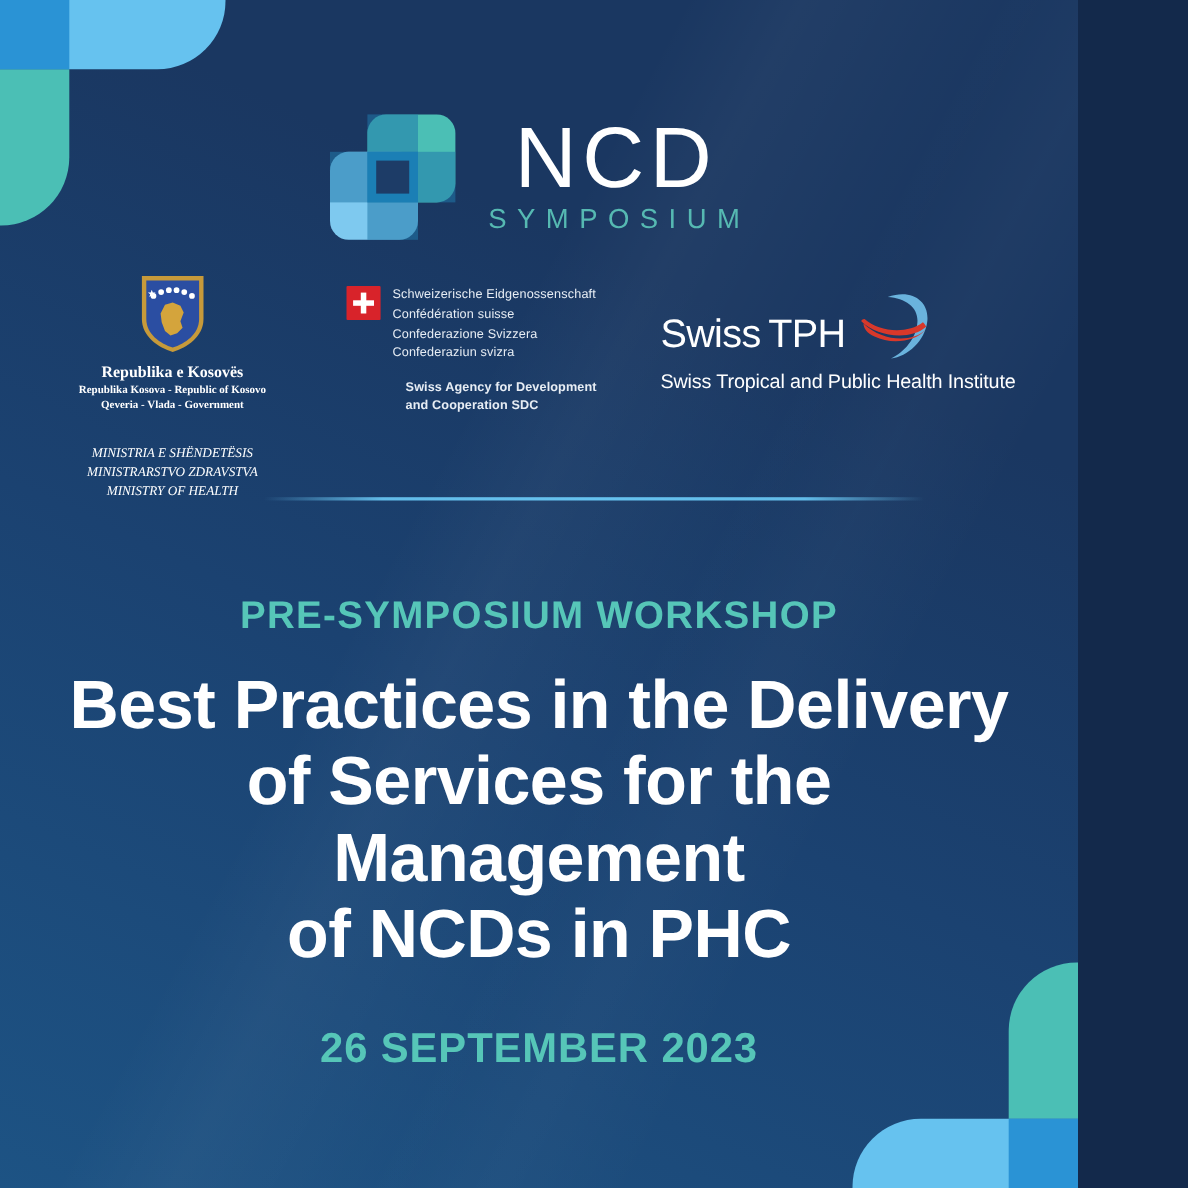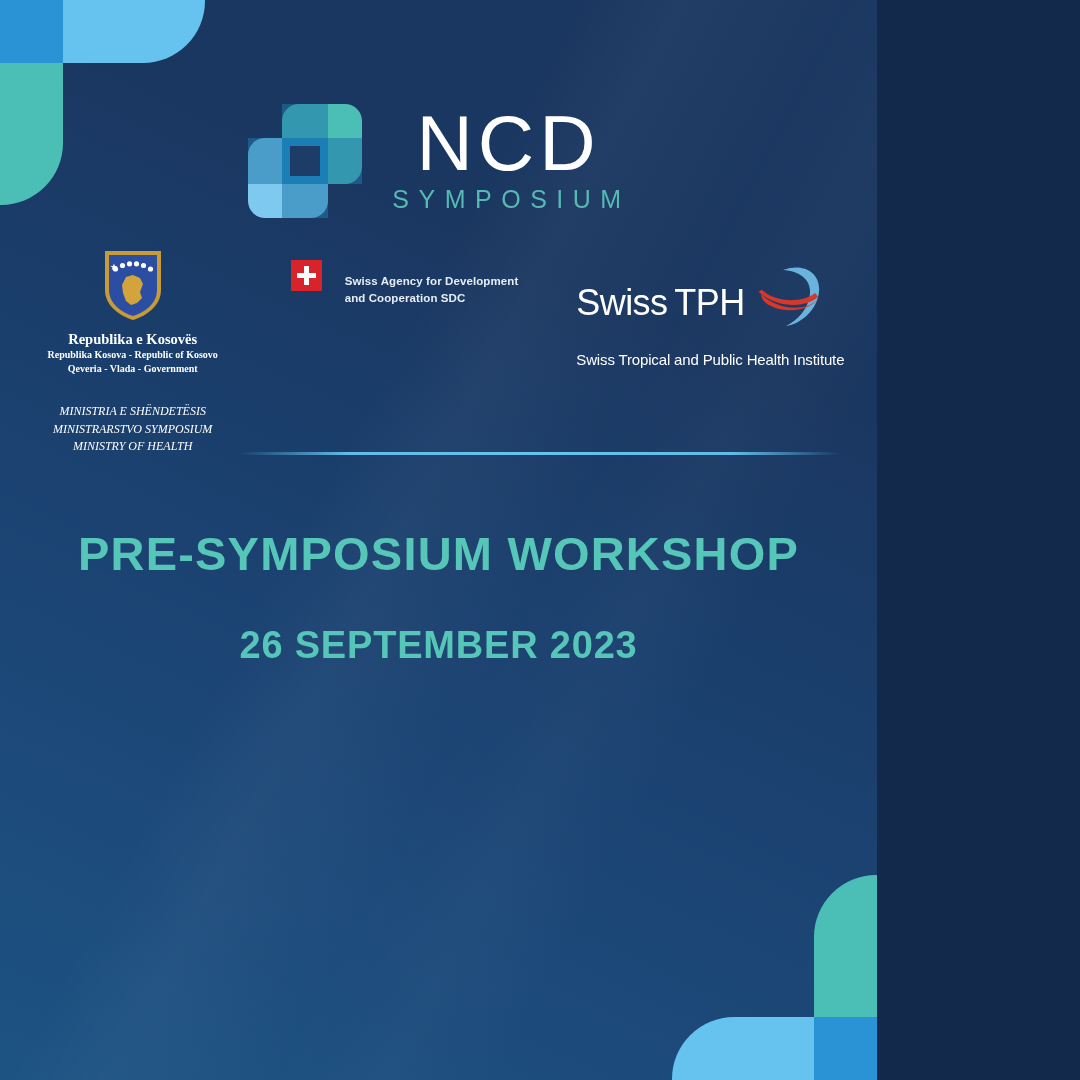--- a/index.html
+++ b/index.html
@@ -11,7 +11,7 @@
 
   .poster {
     position: relative;
-    width: 877px;
+    width: 980px;
     height: 1080px;
     overflow: hidden;
     font-family: "Liberation Sans", sans-serif;

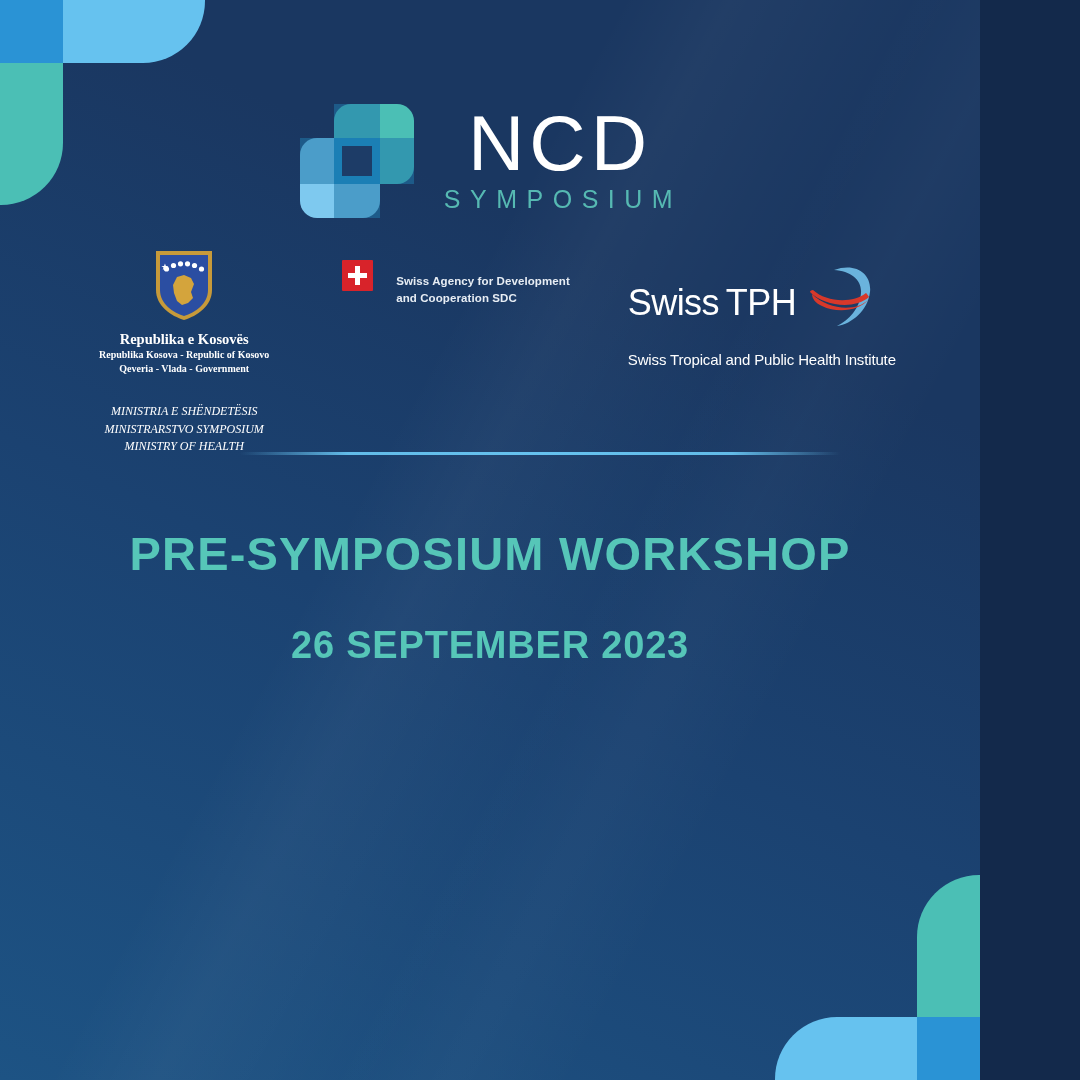--- a/index.html
+++ b/index.html
@@ -333,6 +333,12 @@
     <div class="partner sdc">
       <div class="swiss-flag"></div>
       <div class="sdc-text">
+        <div class="sdc-langs">
+          <div>Schweizerische Eidgenossenschaft</div>
+          <div>Confédération suisse</div>
+          <div>Confederazione Svizzera</div>
+          <div>Confederaziun svizra</div>
+        </div>
         <div class="sdc-agency">
           <div>Swiss Agency for Development</div>
           <div>and Cooperation SDC</div>

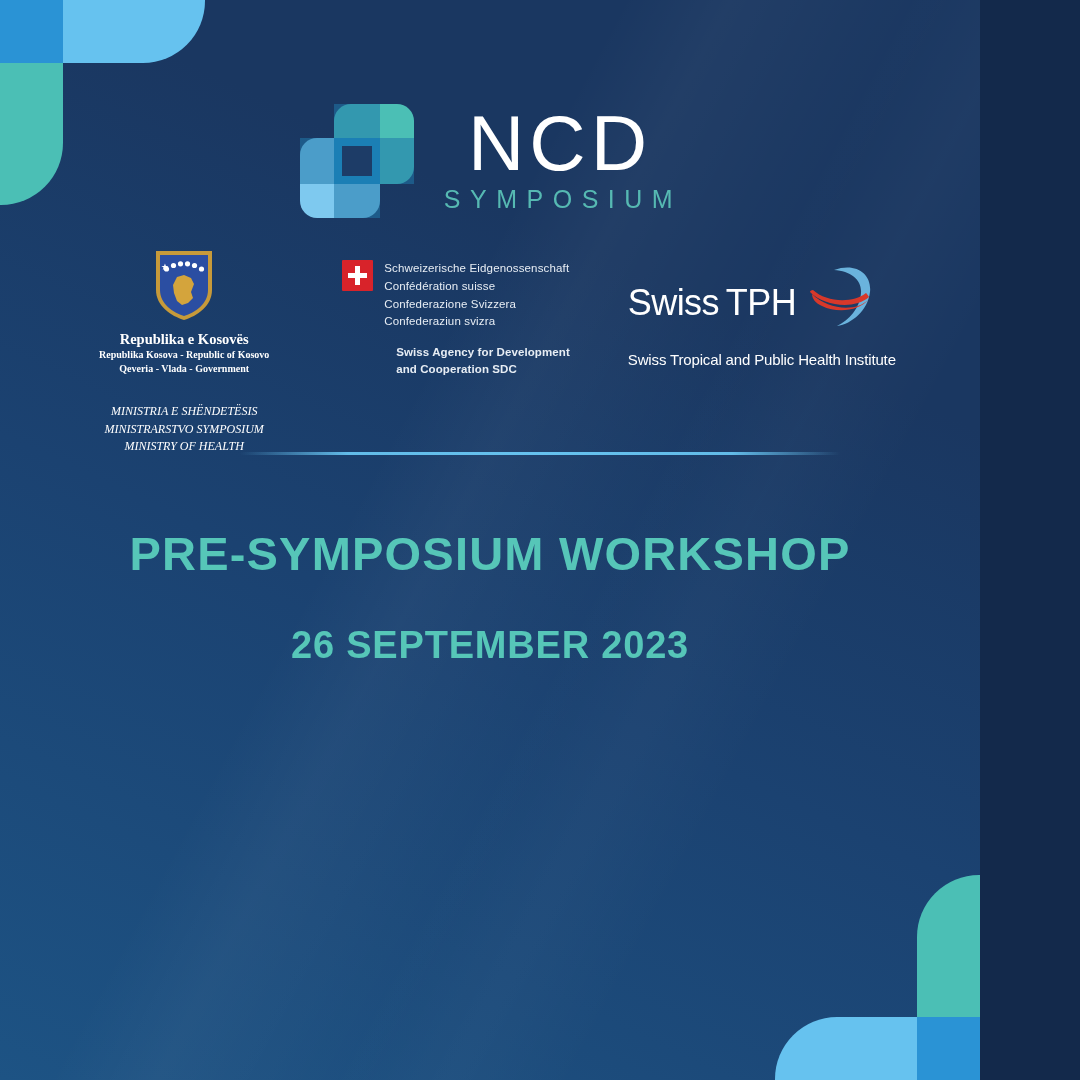--- a/index.html
+++ b/index.html
@@ -217,8 +217,8 @@
   .tph-globe { width: 72px; height: 66px; flex: none; margin-top: -12px; }
   .tph-sub {
     color: #ffffff;
-    font-size: 15px;
-    margin-top: 21px;
+    font-size: 18px;
+    margin-top: 7px;
     letter-spacing: -0.15px;
   }
 

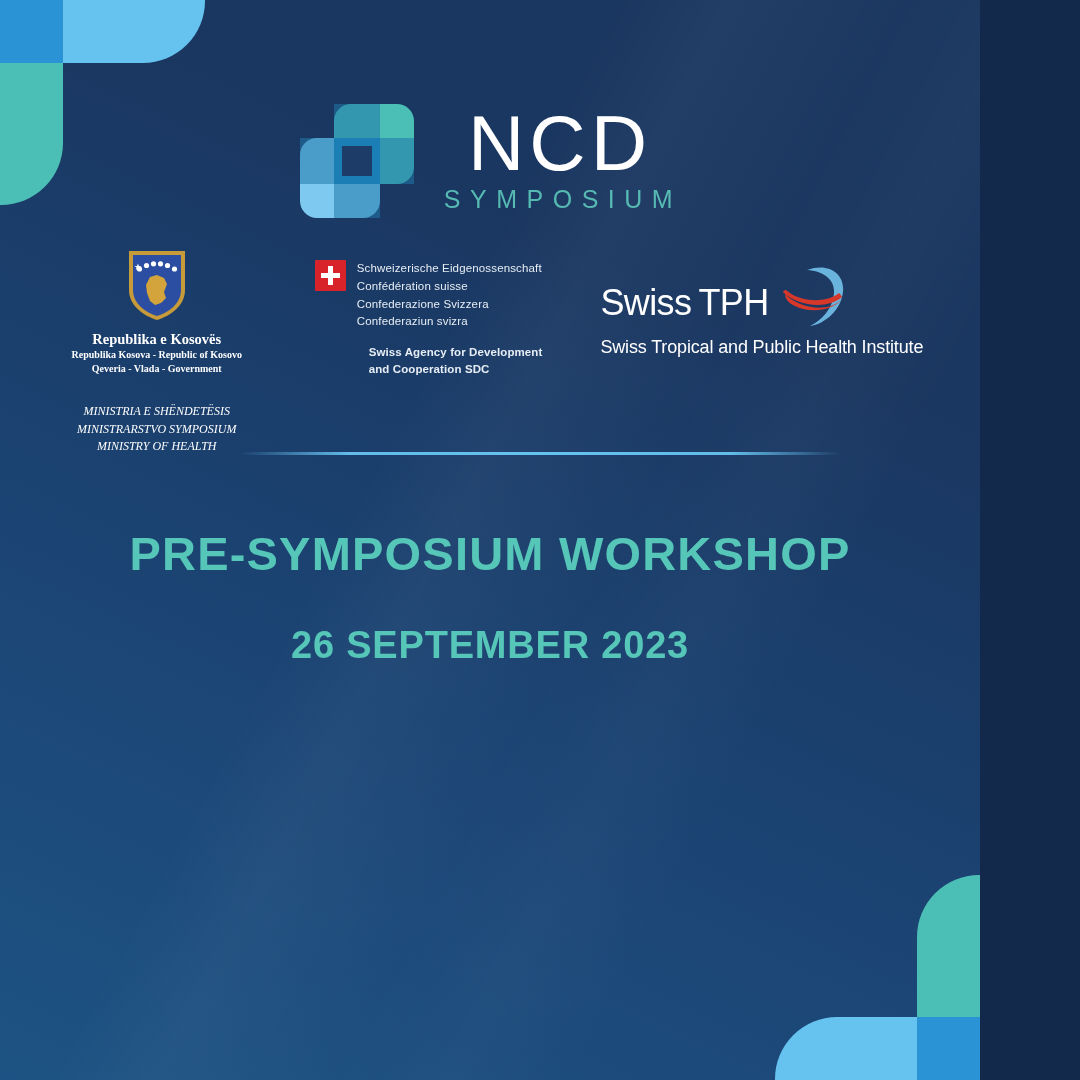--- a/index.html
+++ b/index.html
@@ -325,7 +325,7 @@
       <div class="kosovo-line3">Qeveria - Vlada - Government</div>
       <div class="kosovo-moh">
         <div>MINISTRIA E SHËNDETËSIS</div>
-        <div>MINISTRARSTVO SYMPOSIUM</div>
+        <div>MINISTRARSTVO ZDRAVSTVA</div>
         <div>MINISTRY OF HEALTH</div>
       </div>
     </div>

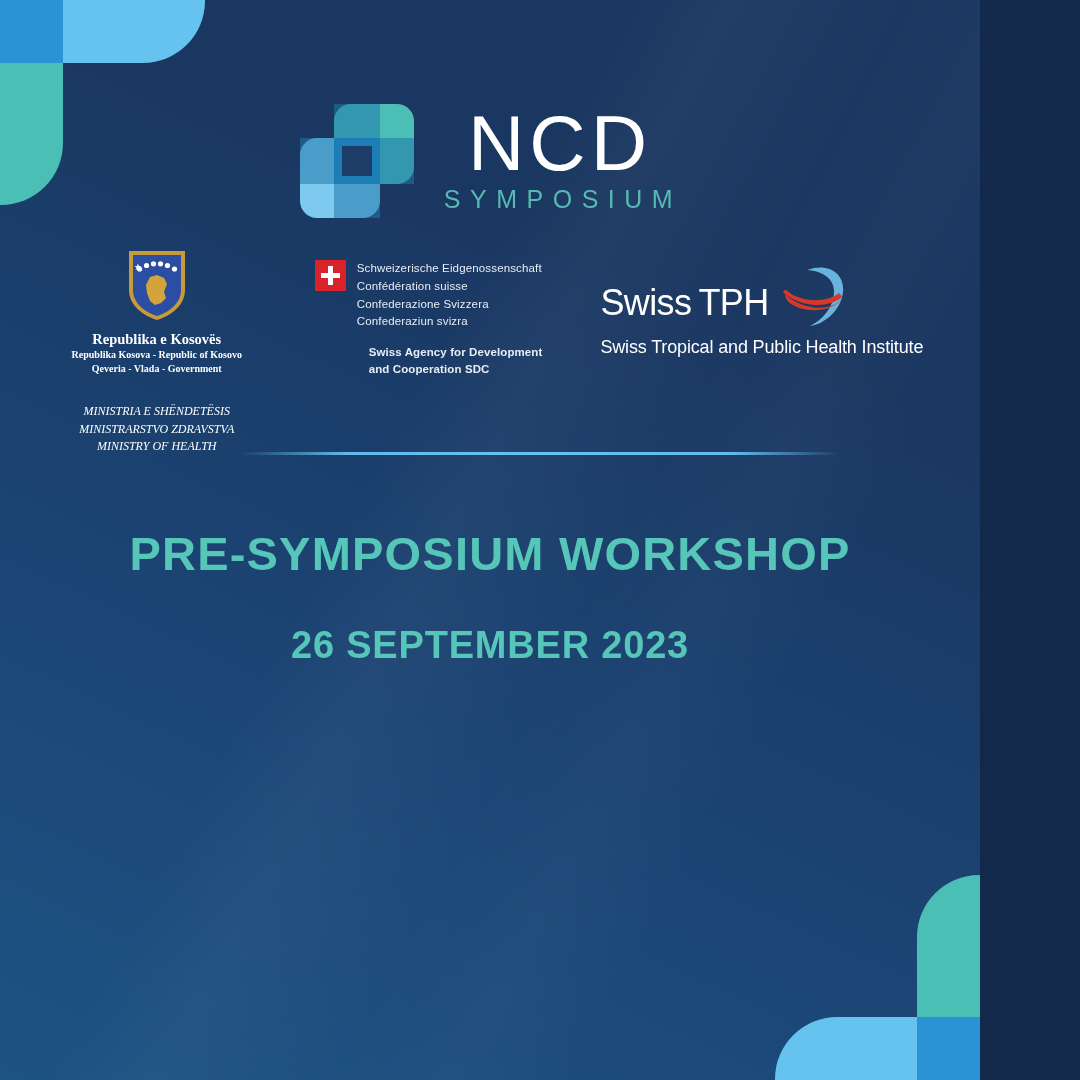--- a/index.html
+++ b/index.html
@@ -247,10 +247,11 @@
   }
   .eyebrow {
     color: #56c6b8;
-    font-size: 47px;
+    font-size: 35px;
     font-weight: bold;
     letter-spacing: 1.2px;
     line-height: 1;
+    margin-top: 12px;
   }
   .title {
     color: #ffffff;

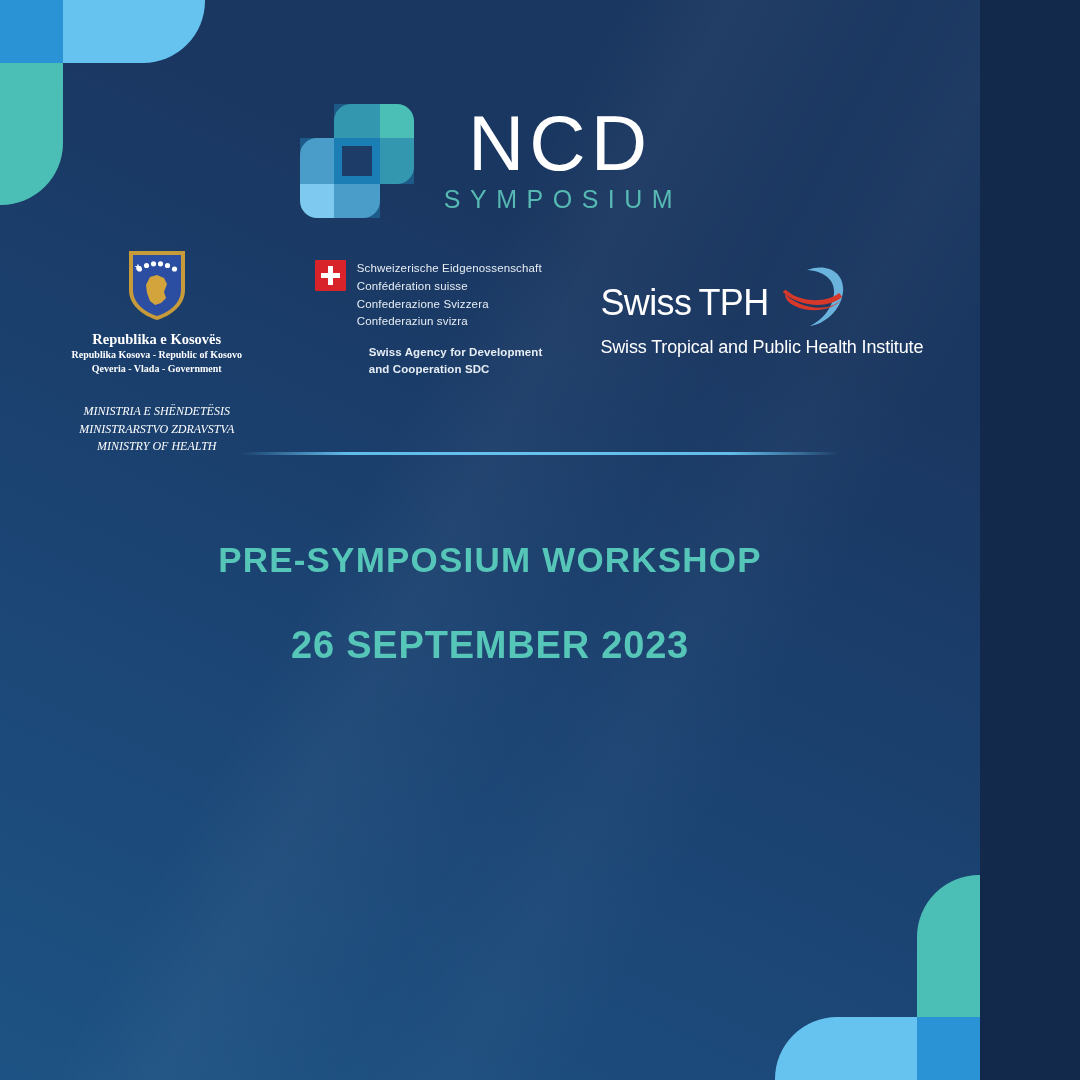--- a/index.html
+++ b/index.html
@@ -367,6 +367,11 @@
 
   <div class="content">
     <div class="eyebrow">PRE-SYMPOSIUM WORKSHOP</div>
+    <div class="title">
+      <span class="tline">Best Practices in the Delivery</span>
+      <span class="tline">of Services for the Management</span>
+      <span class="tline">of NCDs in PHC</span>
+    </div>
     <div class="date">26 SEPTEMBER 2023</div>
   </div>
 

